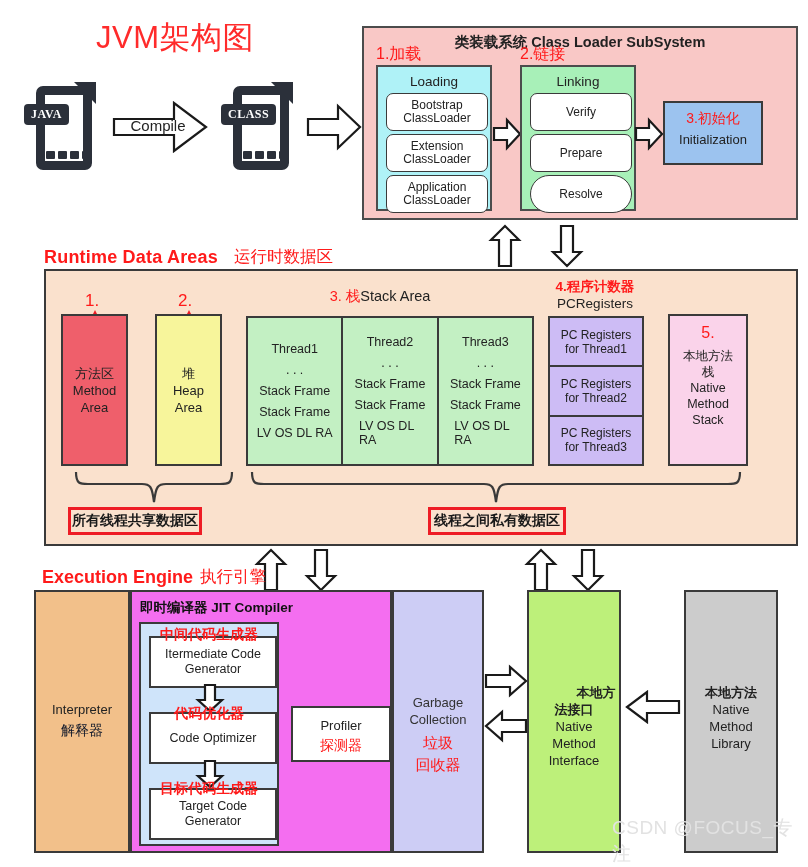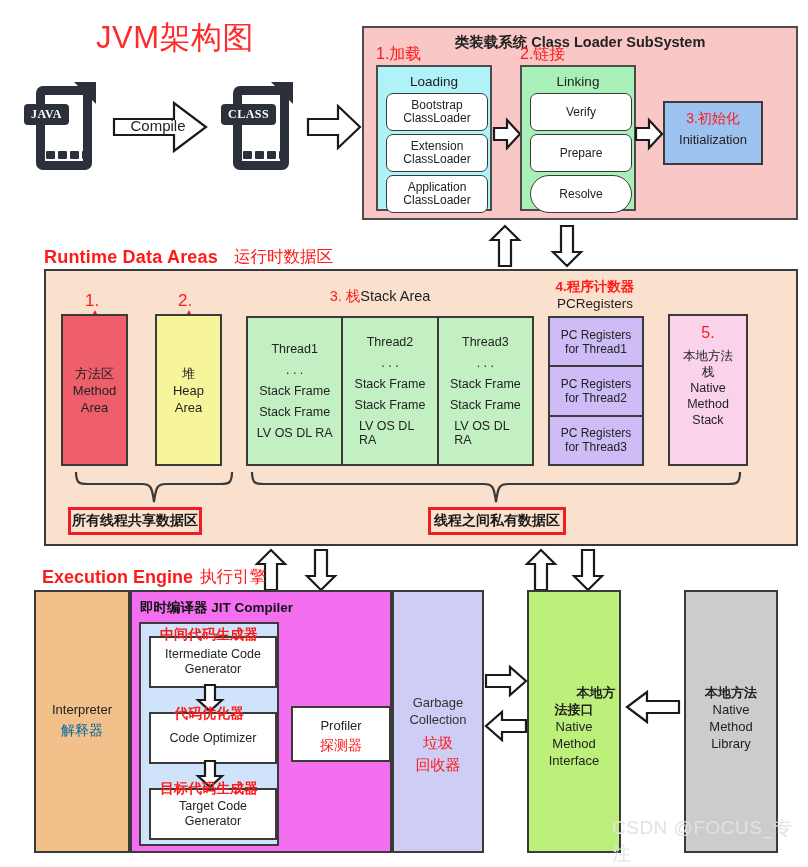--- a/index.html
+++ b/index.html
@@ -101,7 +101,7 @@
 
   #interpreter{left:34px;top:590px;width:96px;height:263px;background:#f2c08a;border:2px solid #3a3a3a;}
   #int-en{position:absolute;left:0;top:110px;width:100%;font-size:13px;color:#222;text-align:center;}
-  #int-cn{position:absolute;left:0;top:130px;width:100%;font-size:14px;color:#0369a1;text-align:center;}
+  #int-cn{position:absolute;left:0;top:130px;width:100%;font-size:14px;color:#0f172a;text-align:center;}
 
   #jit-panel{left:130px;top:590px;width:262px;height:263px;background:#f46ef0;border:2px solid #3a3a3a;}
   #jit-title{left:140px;top:598px;width:200px;height:20px;font-size:13.5px;font-weight:bold;color:#111;display:flex;align-items:center;}

